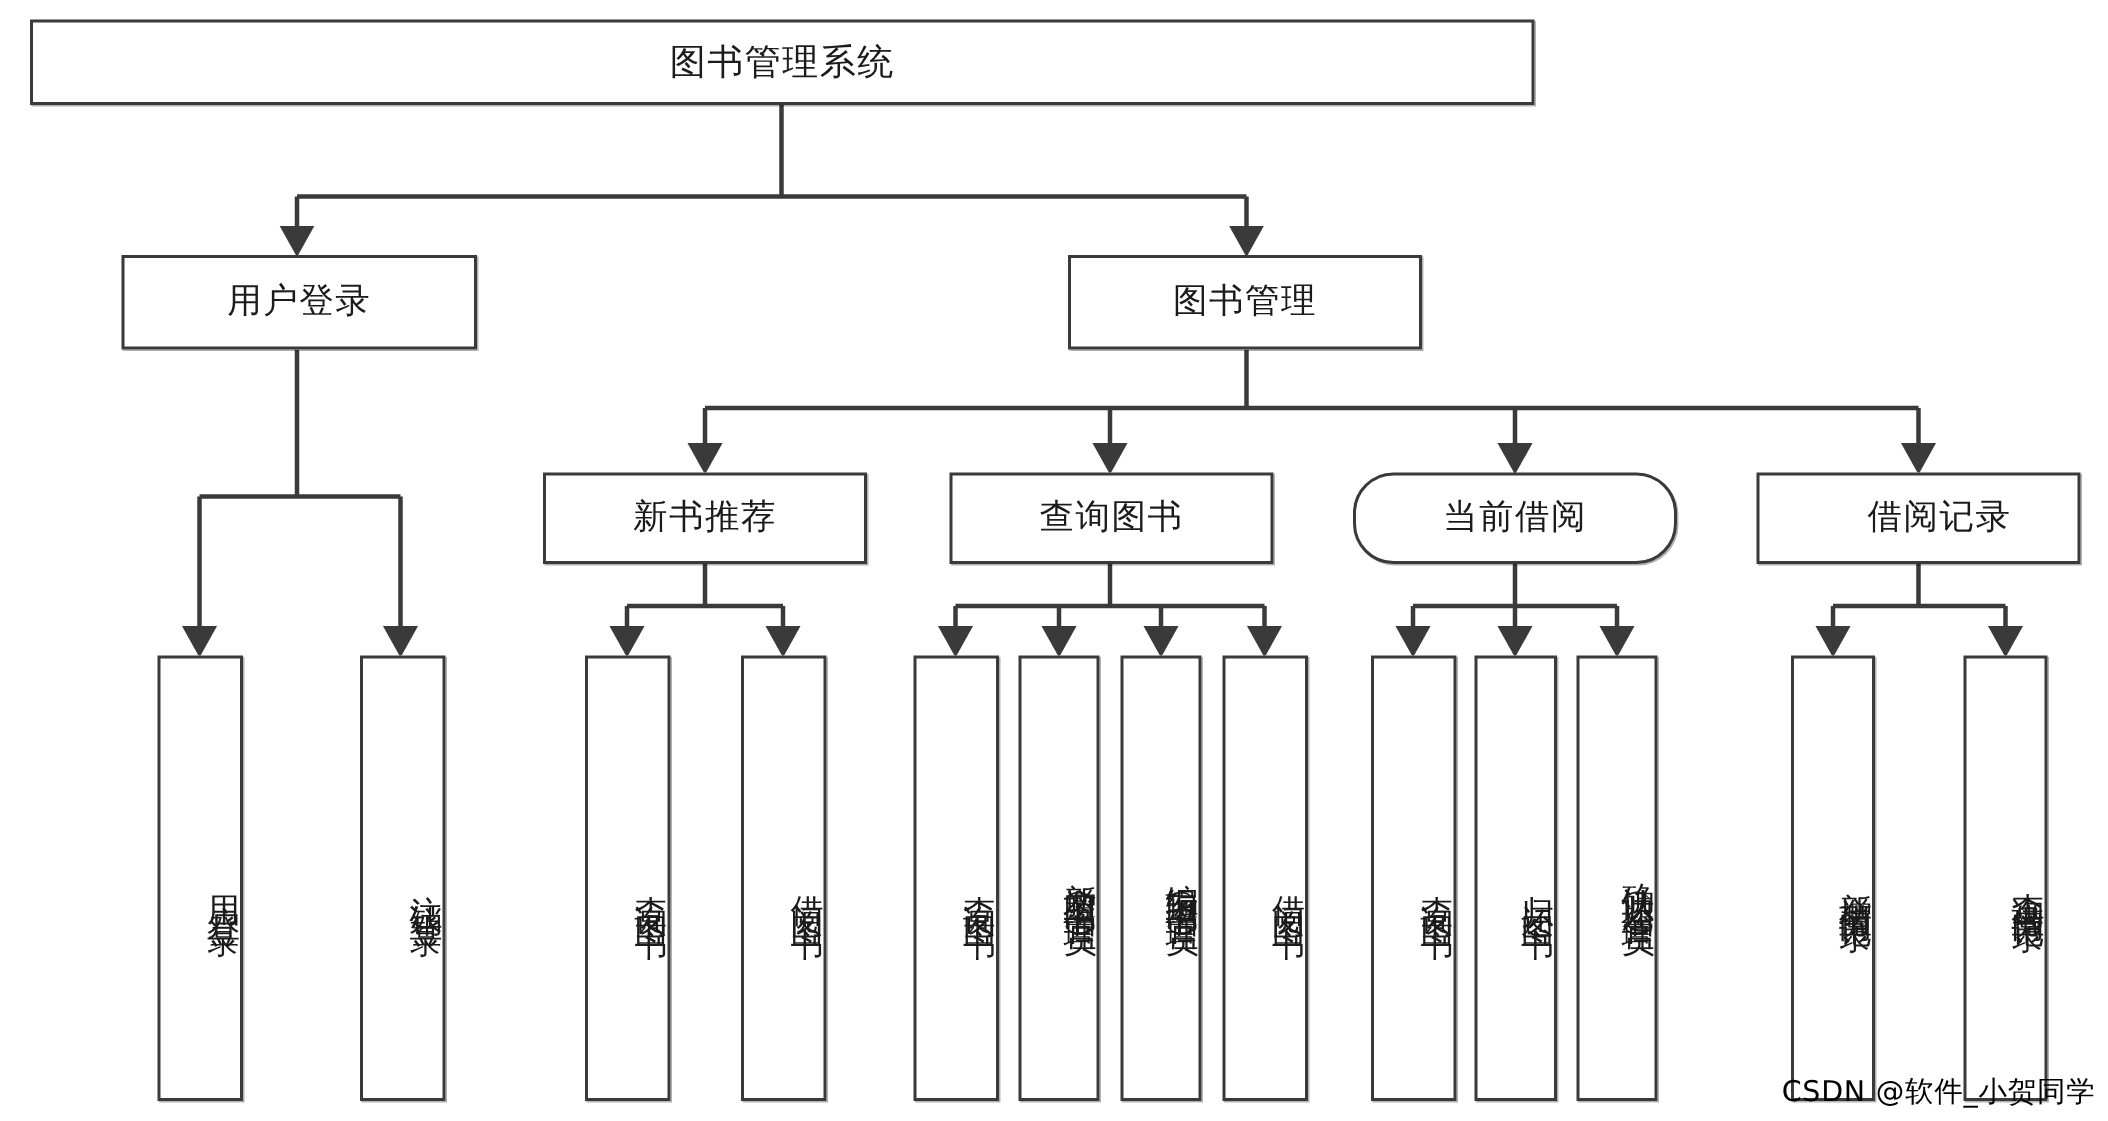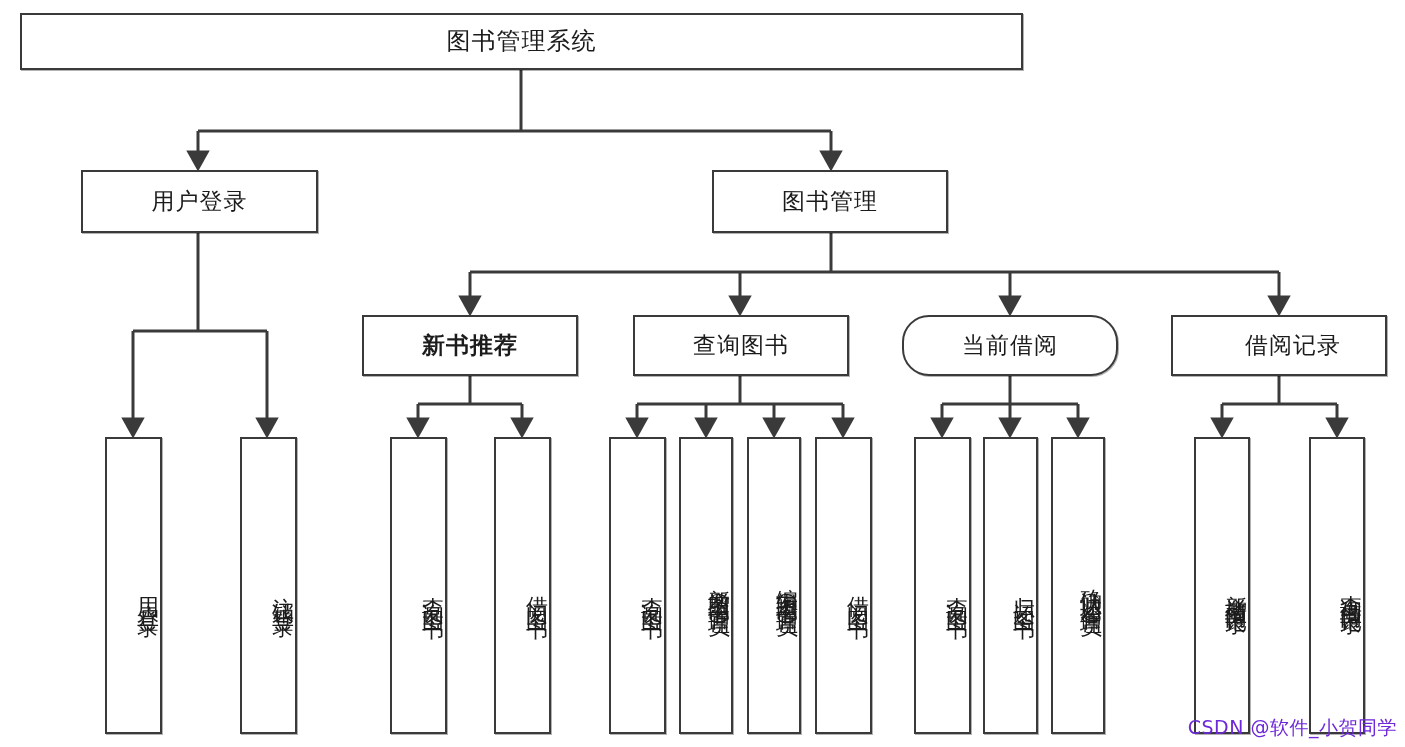--- a/index.html
+++ b/index.html
@@ -129,7 +129,7 @@
   <div class="node h" style="left:81px; top:170px; width:237px; height:63px;">用户登录</div>
   <div class="node h" style="left:712px; top:170px; width:236px; height:63px;">图书管理</div>
 
-  <div class="node h" style="left:362px; top:315px; width:216px; height:61px;font-weight:bold;">新书推荐</div>
+  <div class="node h" style="left:362px; top:315px; width:216px; height:61px;">新书推荐</div>
   <div class="node h" style="left:633px; top:315px; width:216px; height:61px;">查询图书</div>
   <div class="node h" style="left:902px; top:315px; width:216px; height:61px;border-radius:27px;">当前借阅</div>
   <div class="node h" style="left:1171px; top:315px; width:216px; height:61px;padding-left:28px;">借阅记录</div>

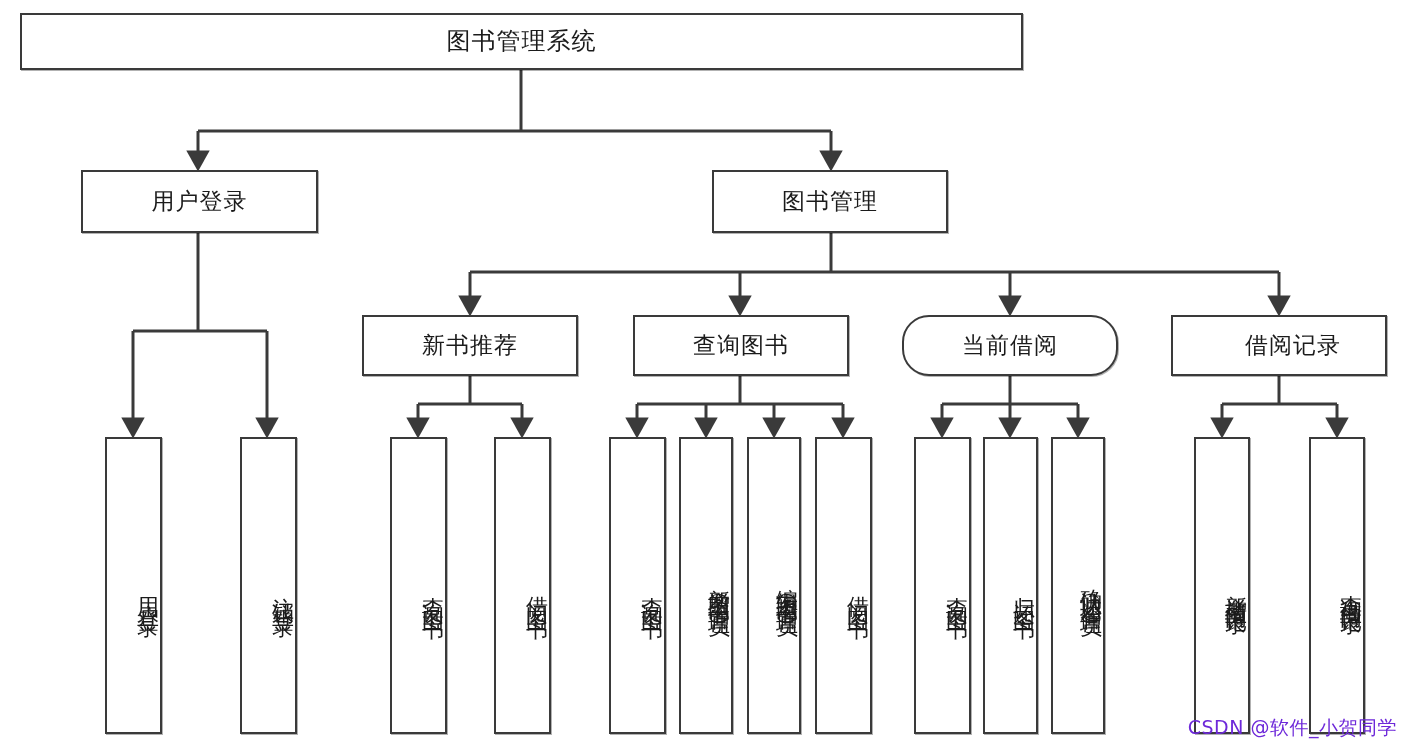--- a/index.html
+++ b/index.html
@@ -64,7 +64,7 @@
     right: 8px;
     bottom: 6px;
     font-size: 19px;
-    color: #6d28d9;
+    color: #000000;
     letter-spacing: 0.5px;
     white-space: nowrap;
   }

